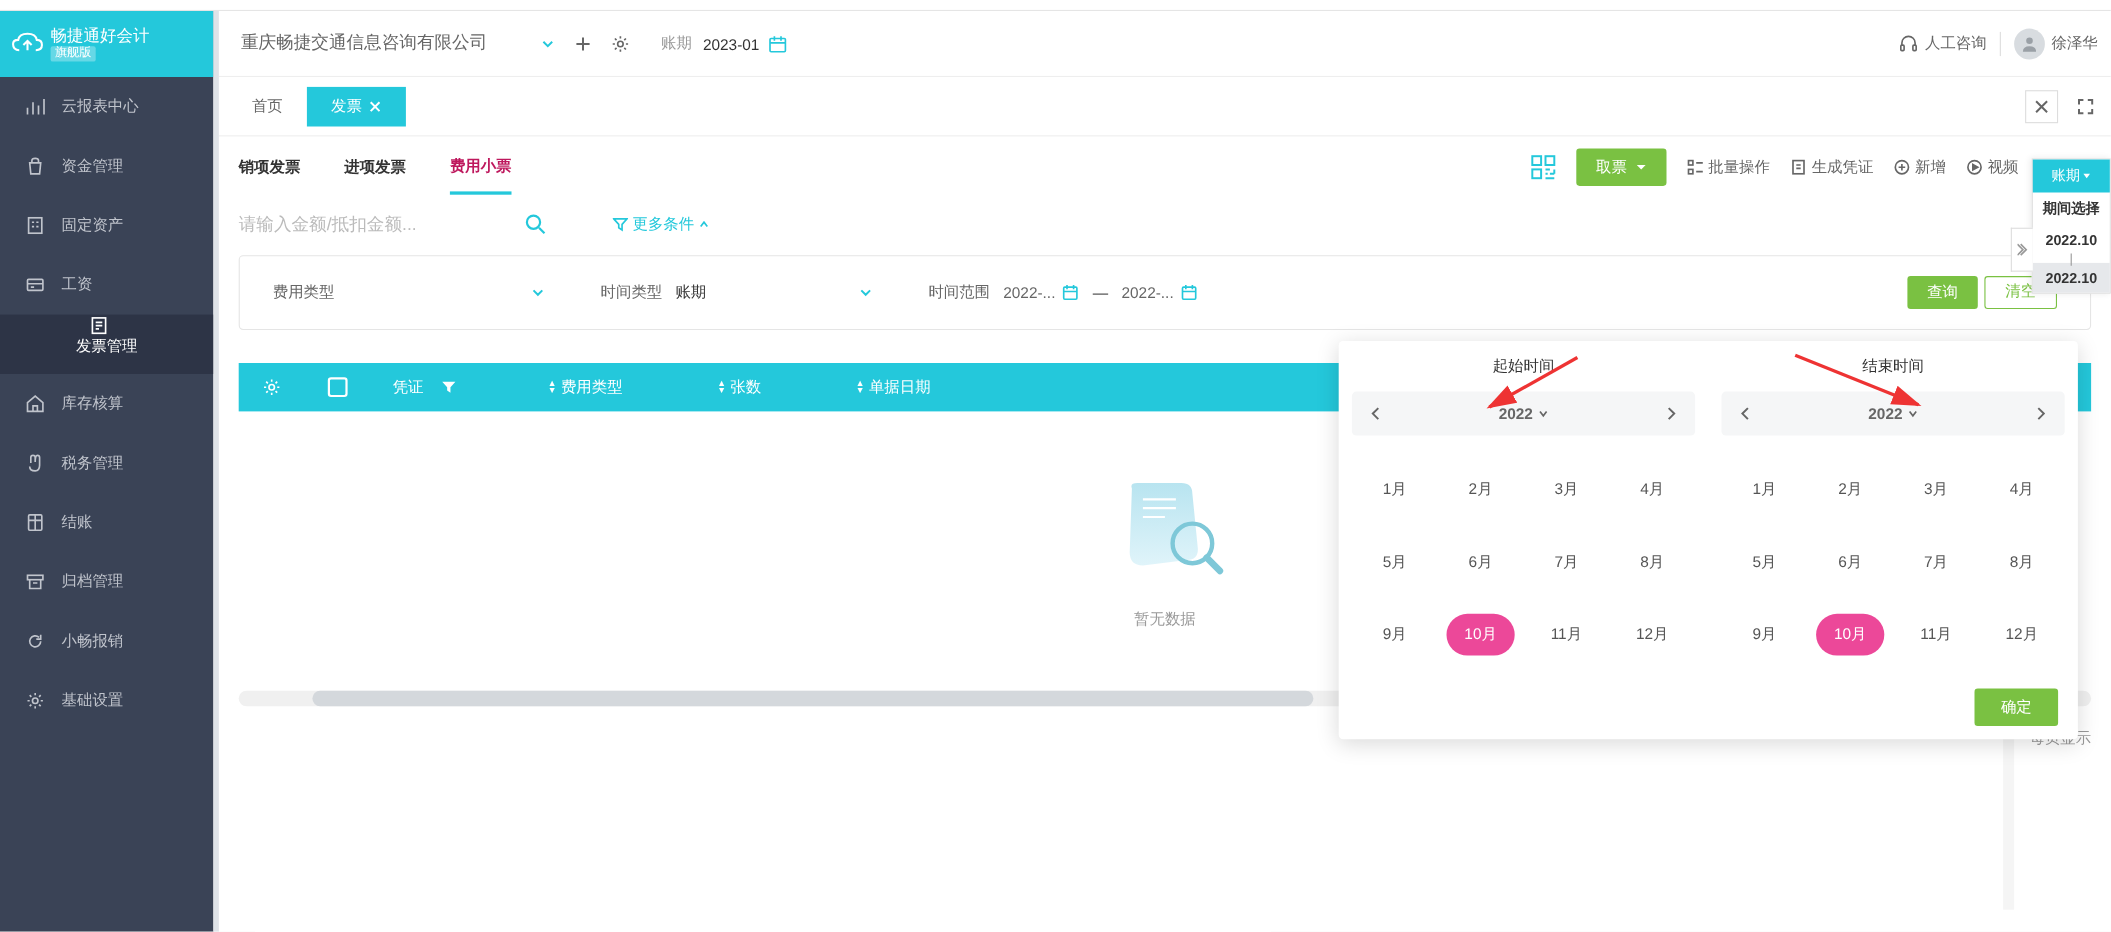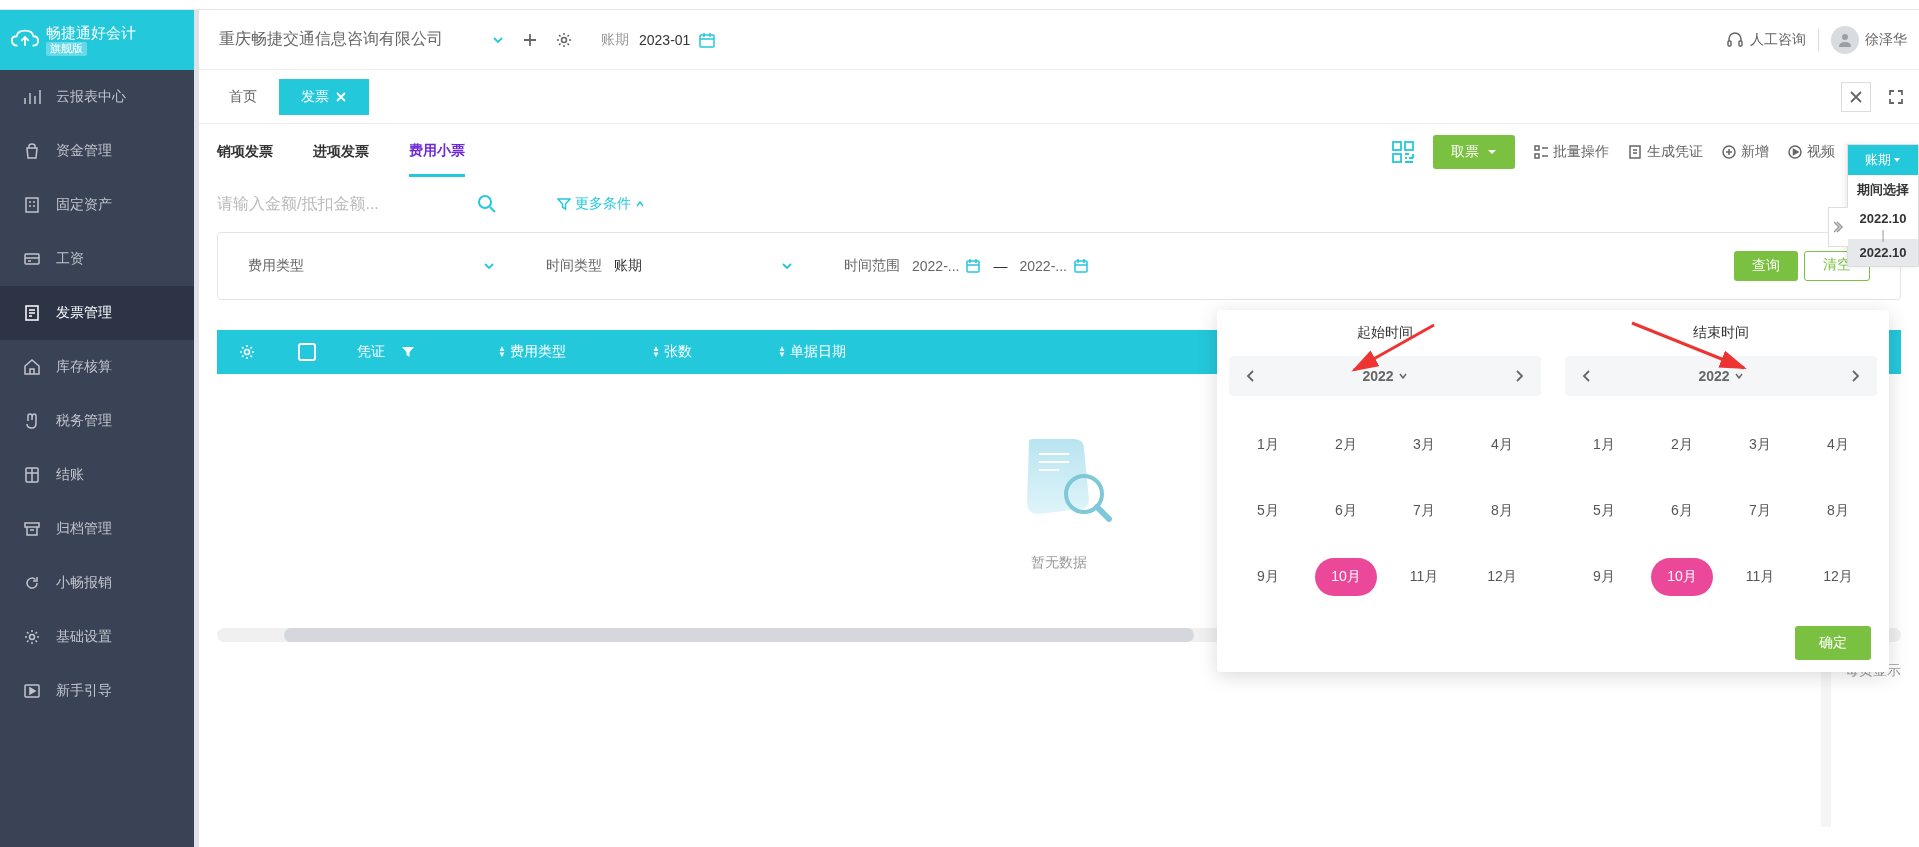--- a/index.html
+++ b/index.html
@@ -227,7 +227,7 @@
       cursor: pointer;
     }
     .sub-tab.active {
-      color: #6d28d9;
+      color: #be185d;
       border-bottom: 3px solid #24c8db;
     }
     .toolbar-right {

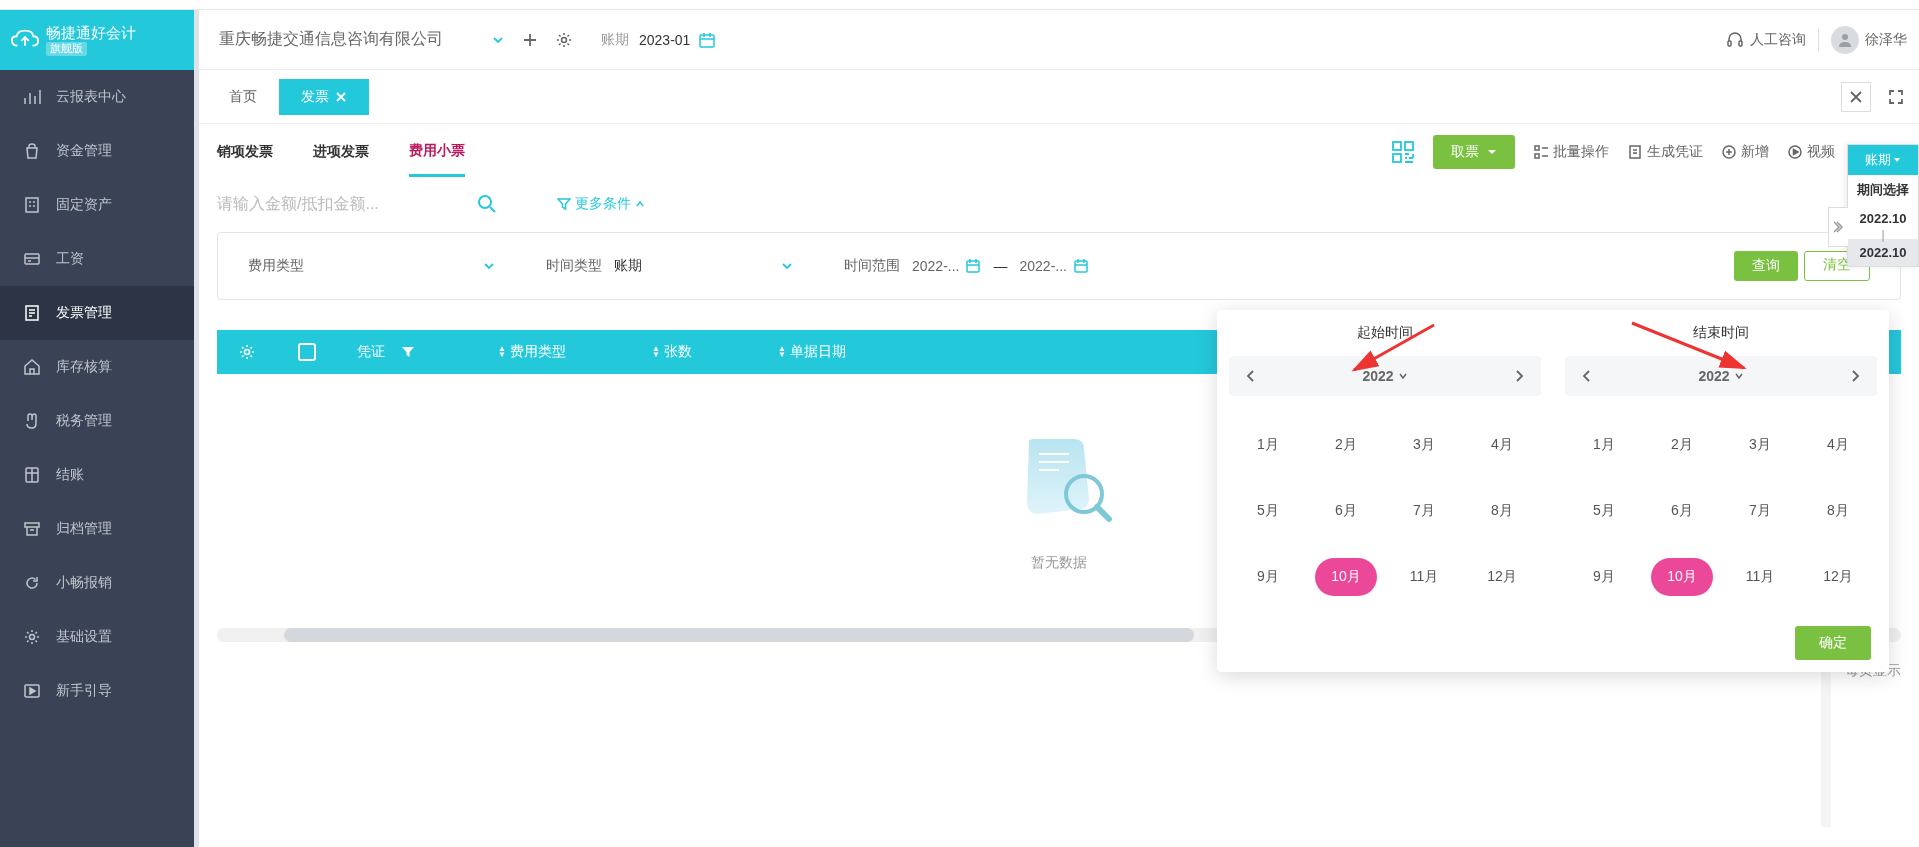--- a/index.html
+++ b/index.html
@@ -75,6 +75,7 @@
     .sidebar-item.active {
       background: #2d3446;
       color: #fff;
+      flex-direction: column;
     }
     .sidebar-item .icon {
       width: 22px;

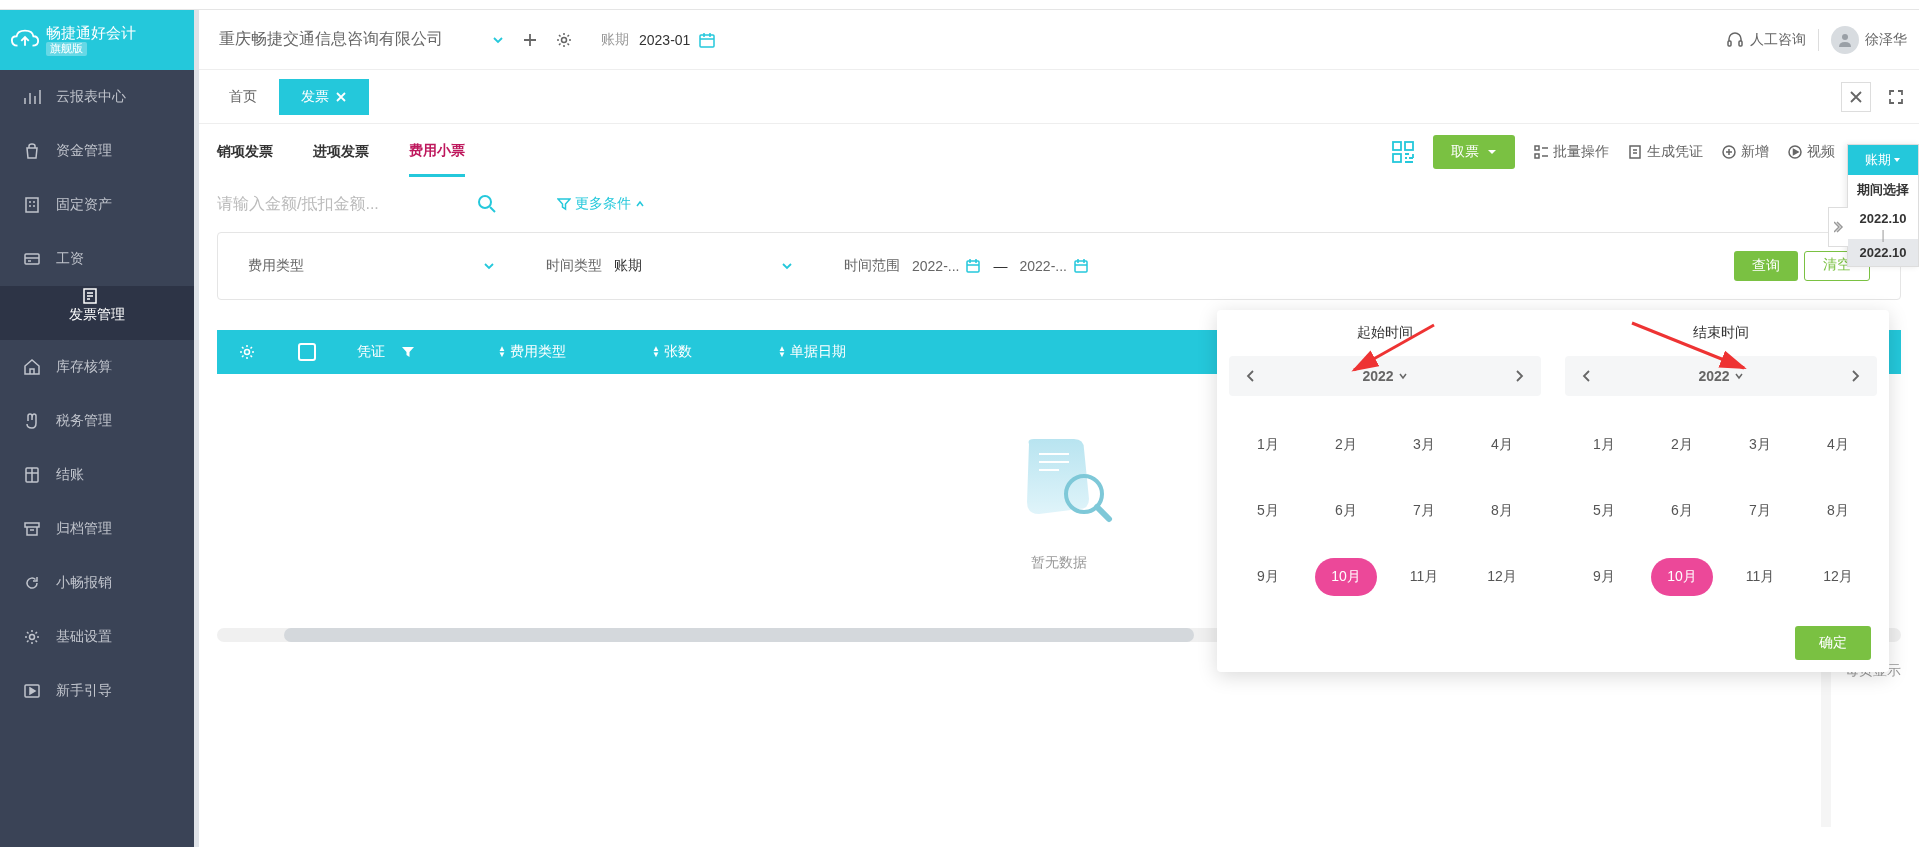--- a/index.html
+++ b/index.html
@@ -674,15 +674,6 @@
             </svg>
           </span>
           <span>基础设置</span>
-        </div>
-        <div class="sidebar-item">
-          <span class="icon">
-            <svg width="20" height="20" viewBox="0 0 20 20" fill="none" stroke="currentColor" stroke-width="1.5">
-              <rect x="3" y="4" width="14" height="12" rx="1"></rect>
-              <path d="M8 7 L13 10 L8 13 Z" fill="currentColor"></path>
-            </svg>
-          </span>
-          <span>新手引导</span>
         </div>
       </div>
   </div>

